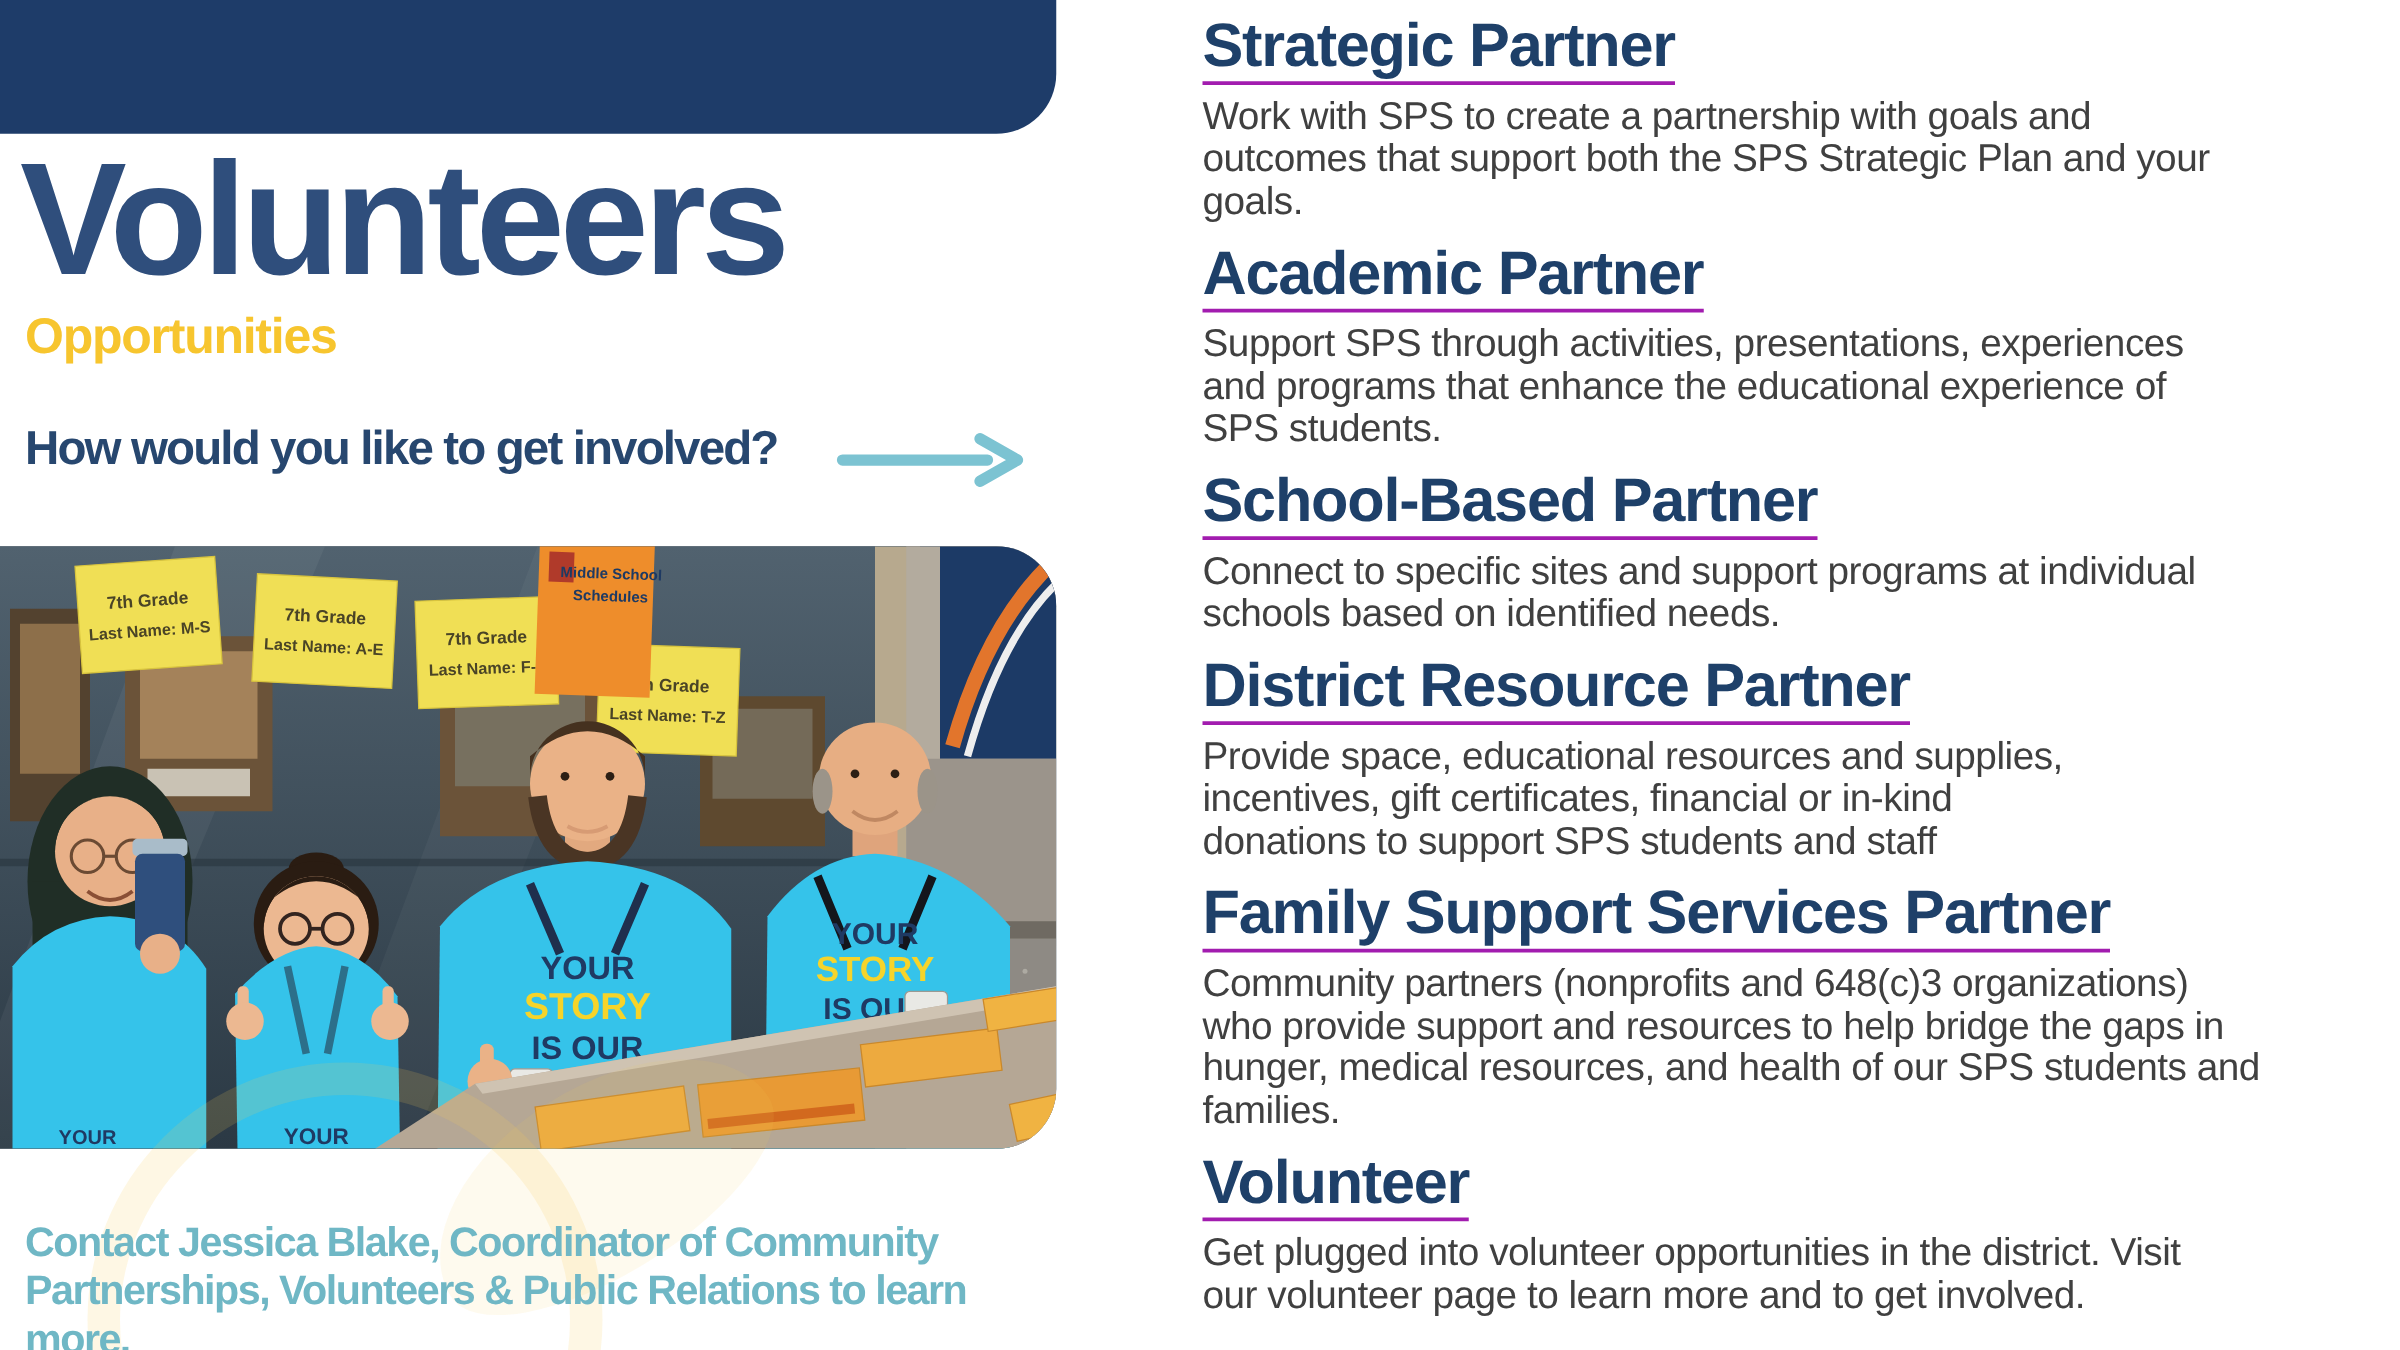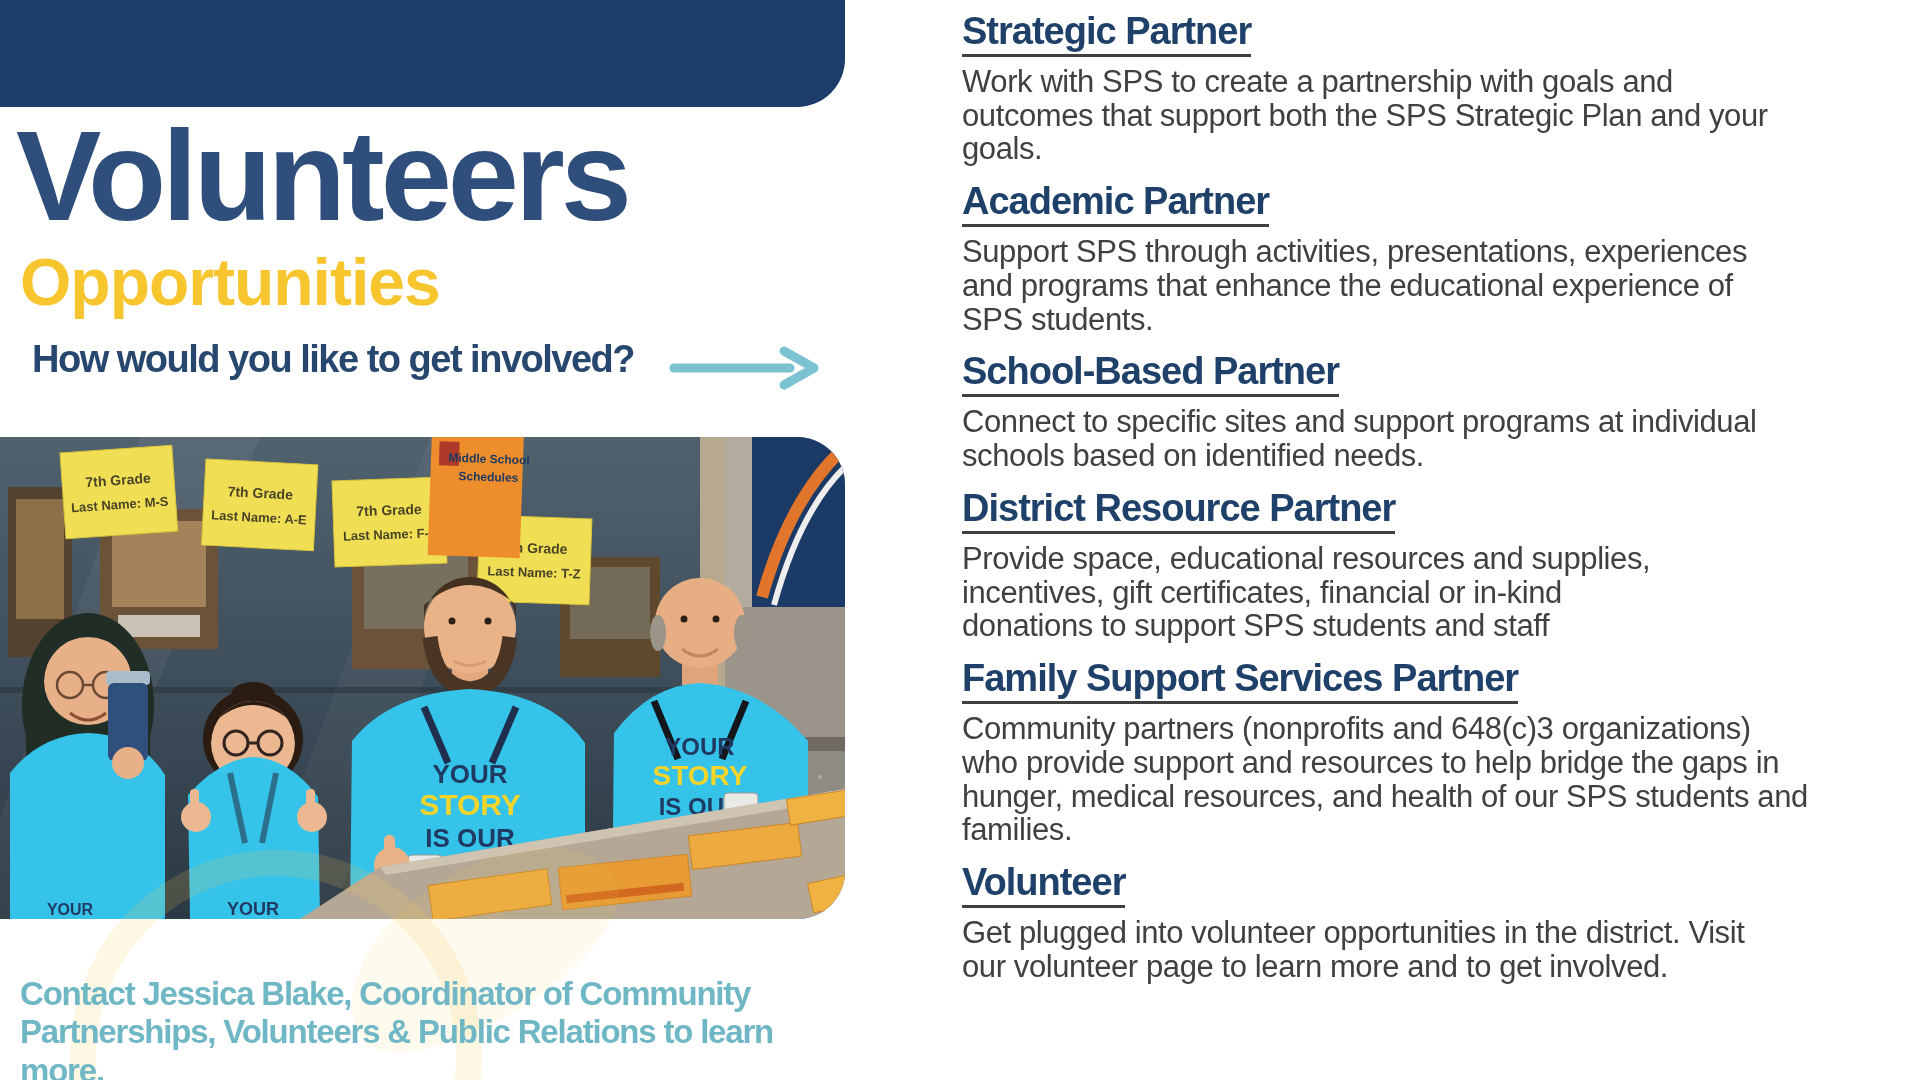--- a/index.html
+++ b/index.html
@@ -50,9 +50,9 @@
   .sections{position:absolute;left:962px;top:12px;width:930px;}
   .section h3{
     display:inline-block;
-    font-size:38px;font-weight:bold;letter-spacing:-1px;line-height:1.05;
+    font-size:49px;font-weight:bold;letter-spacing:-1px;line-height:1.05;
     color:#1e4069;margin:0 0 8px 0;padding-bottom:2px;
-    border-bottom:3px solid #404040;
+    border-bottom:3px solid #a21caf;
   }
   .section p{
     font-size:31px;letter-spacing:-0.4px;line-height:1.09;

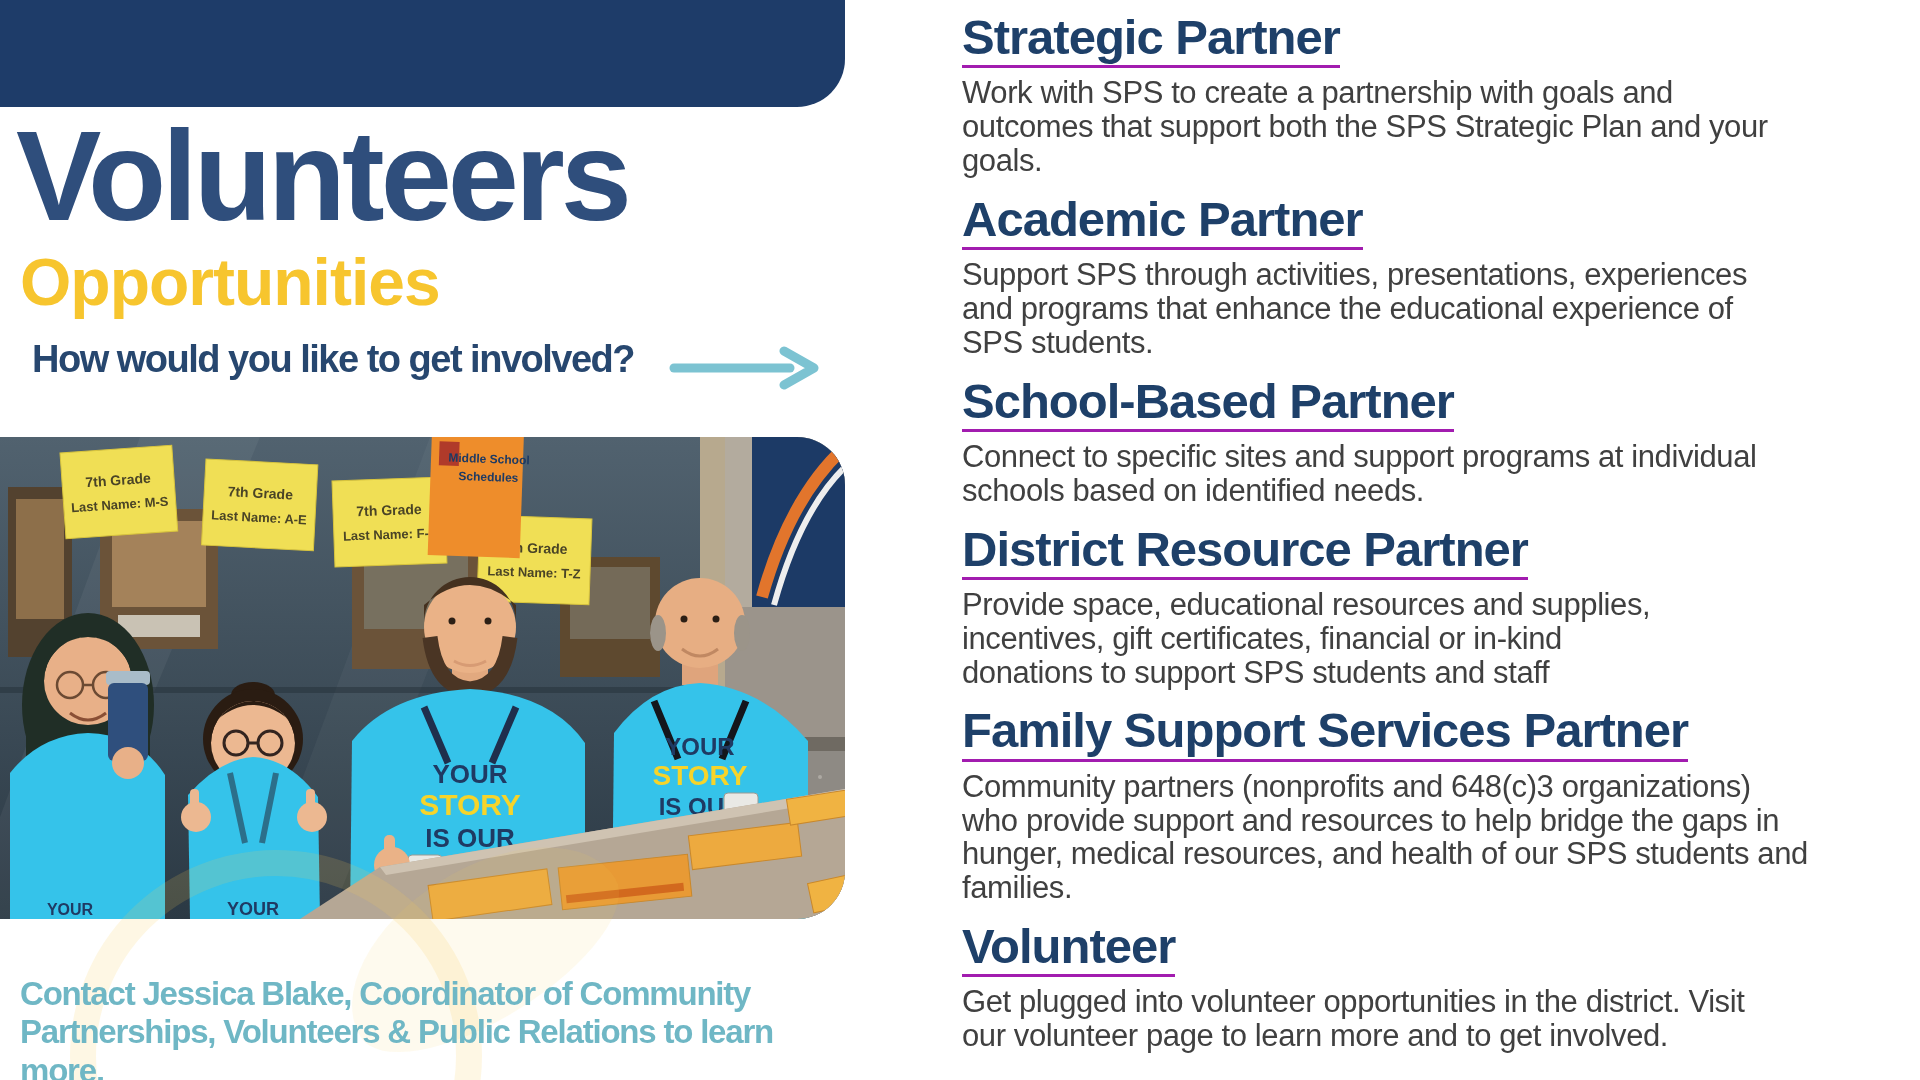--- a/index.html
+++ b/index.html
@@ -19,7 +19,7 @@
   }
   .sub-title{
     position:absolute;left:20px;top:249px;
-    font-size:66px;font-weight:bold;letter-spacing:-1px;line-height:1;
+    font-size:40px;font-weight:bold;letter-spacing:-1px;line-height:1;
     color:#f7c52e;white-space:nowrap;
   }
   .question{

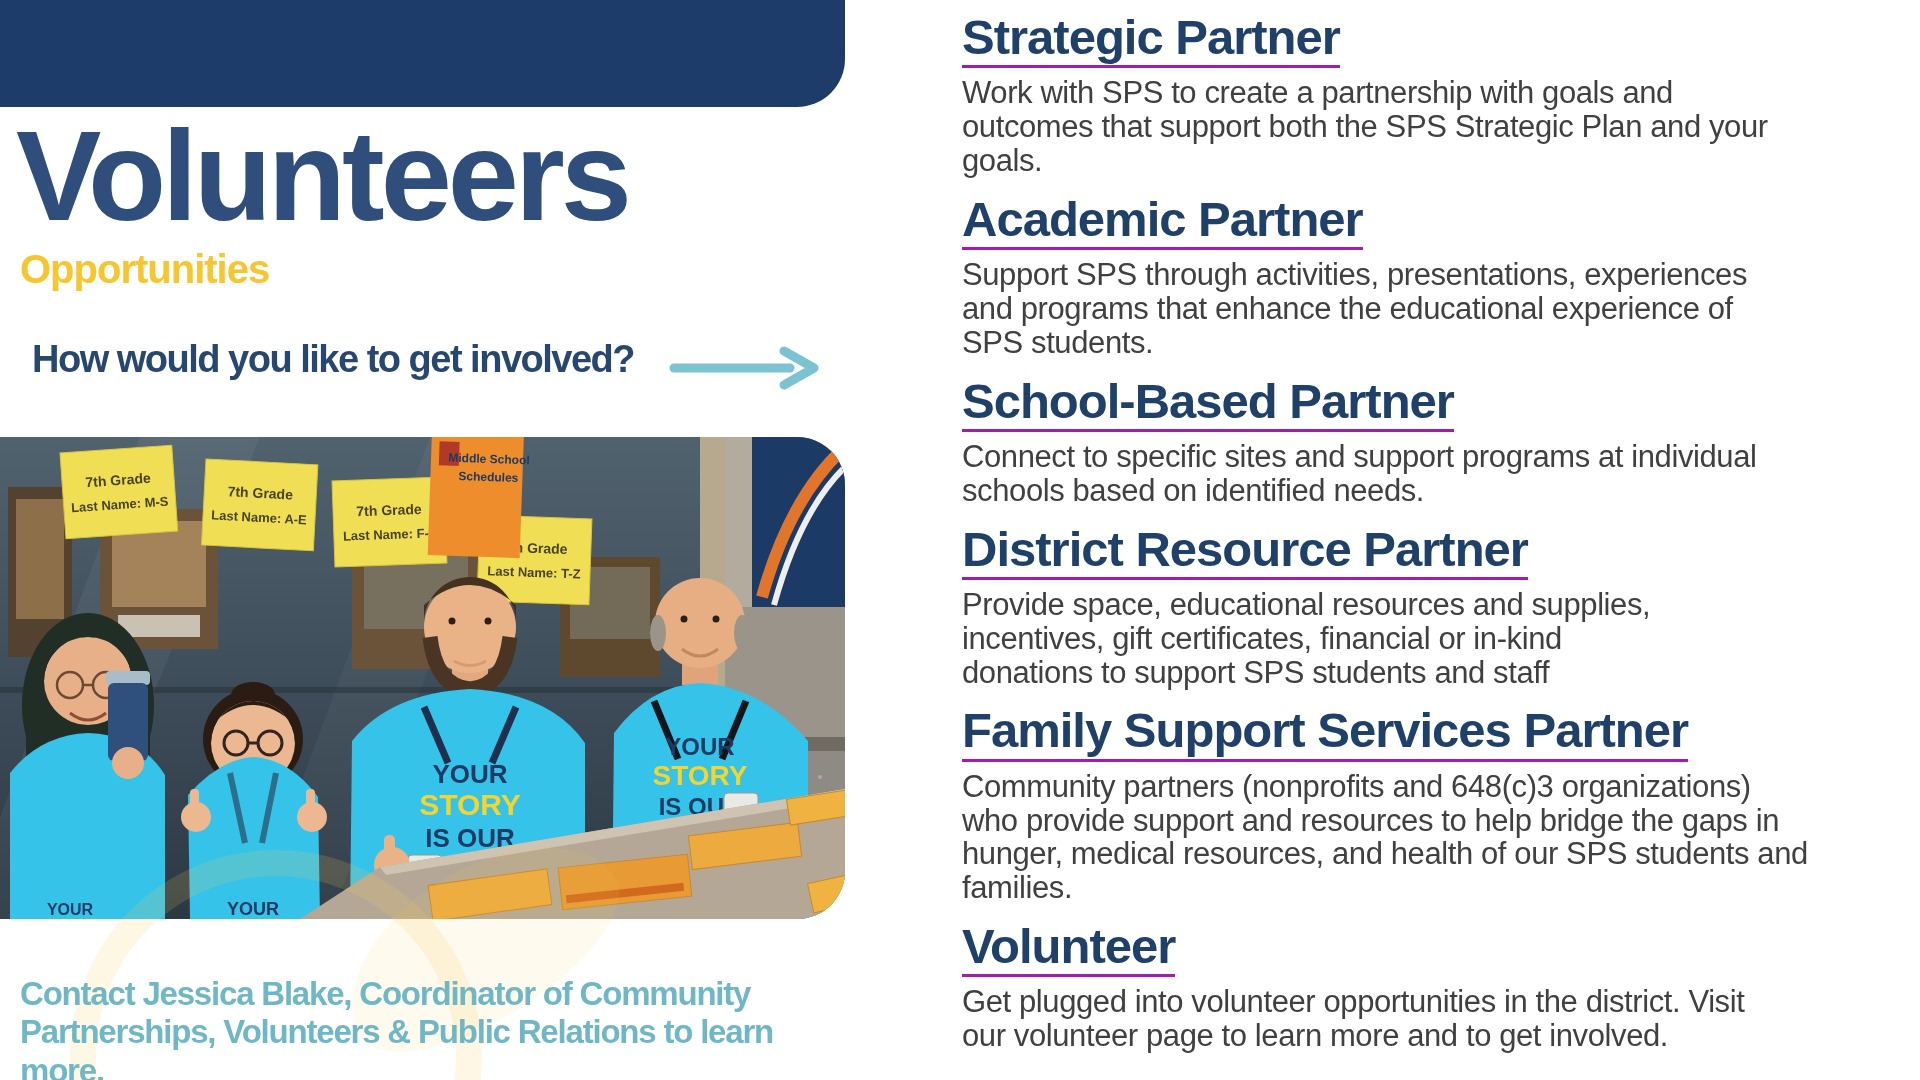--- a/index.html
+++ b/index.html
@@ -23,7 +23,7 @@
     color:#f7c52e;white-space:nowrap;
   }
   .question{
-    position:absolute;left:32px;top:340px;
+    position:absolute;left:20px;top:340px;
     font-size:38px;font-weight:bold;letter-spacing:-1.5px;line-height:1;
     color:#27476f;white-space:nowrap;
   }

